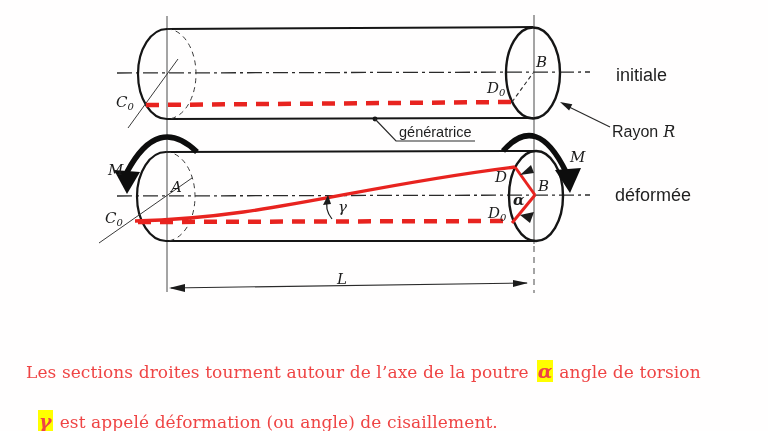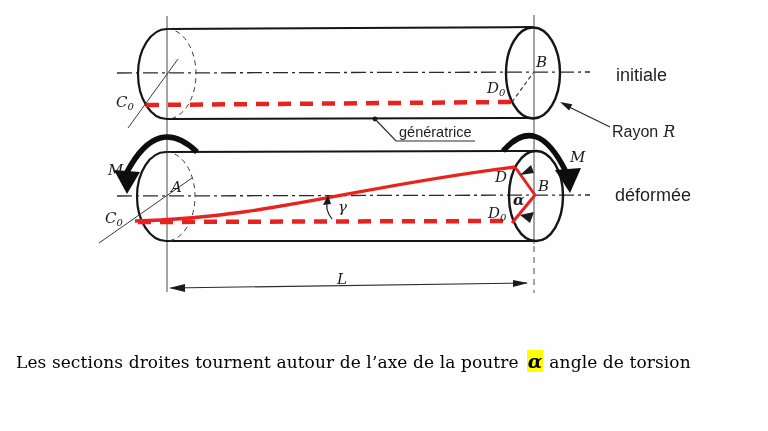--- a/index.html
+++ b/index.html
@@ -9,7 +9,7 @@
   .mathlbl{font-family:"DejaVu Serif",serif;font-style:italic;fill:#1b1b1b;font-size:15px;}
   .sub{font-size:10px;}
   .sanslbl{font-family:"Liberation Sans",sans-serif;fill:#1f1f1f;}
-  .cap{position:absolute;margin:6px;color:#000000;font-family:"DejaVu Serif",serif;
+  .cap{position:absolute;margin:16px;color:#ef4444;font-family:"DejaVu Serif",serif;
        font-size:17px;letter-spacing:0.1px;white-space:nowrap;}
   .cap1{left:10px;top:346px;}
   .cap2{left:22px;top:396px;}

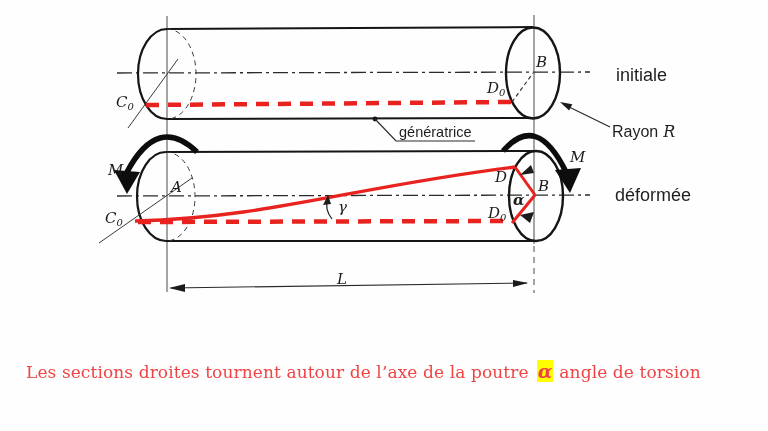--- a/index.html
+++ b/index.html
@@ -105,6 +105,7 @@
 
   <p class="cap cap1"><span>Les sections droites tournent autour de l’axe de la poutre</span><span class="hl sp1">α</span><span>angle de torsion</span></p>
 
+  <p class="cap cap2"><span class="hl sp2">γ</span><span>est appelé déformation (ou angle) de cisaillement.</span></p>
 
 </div>
 

